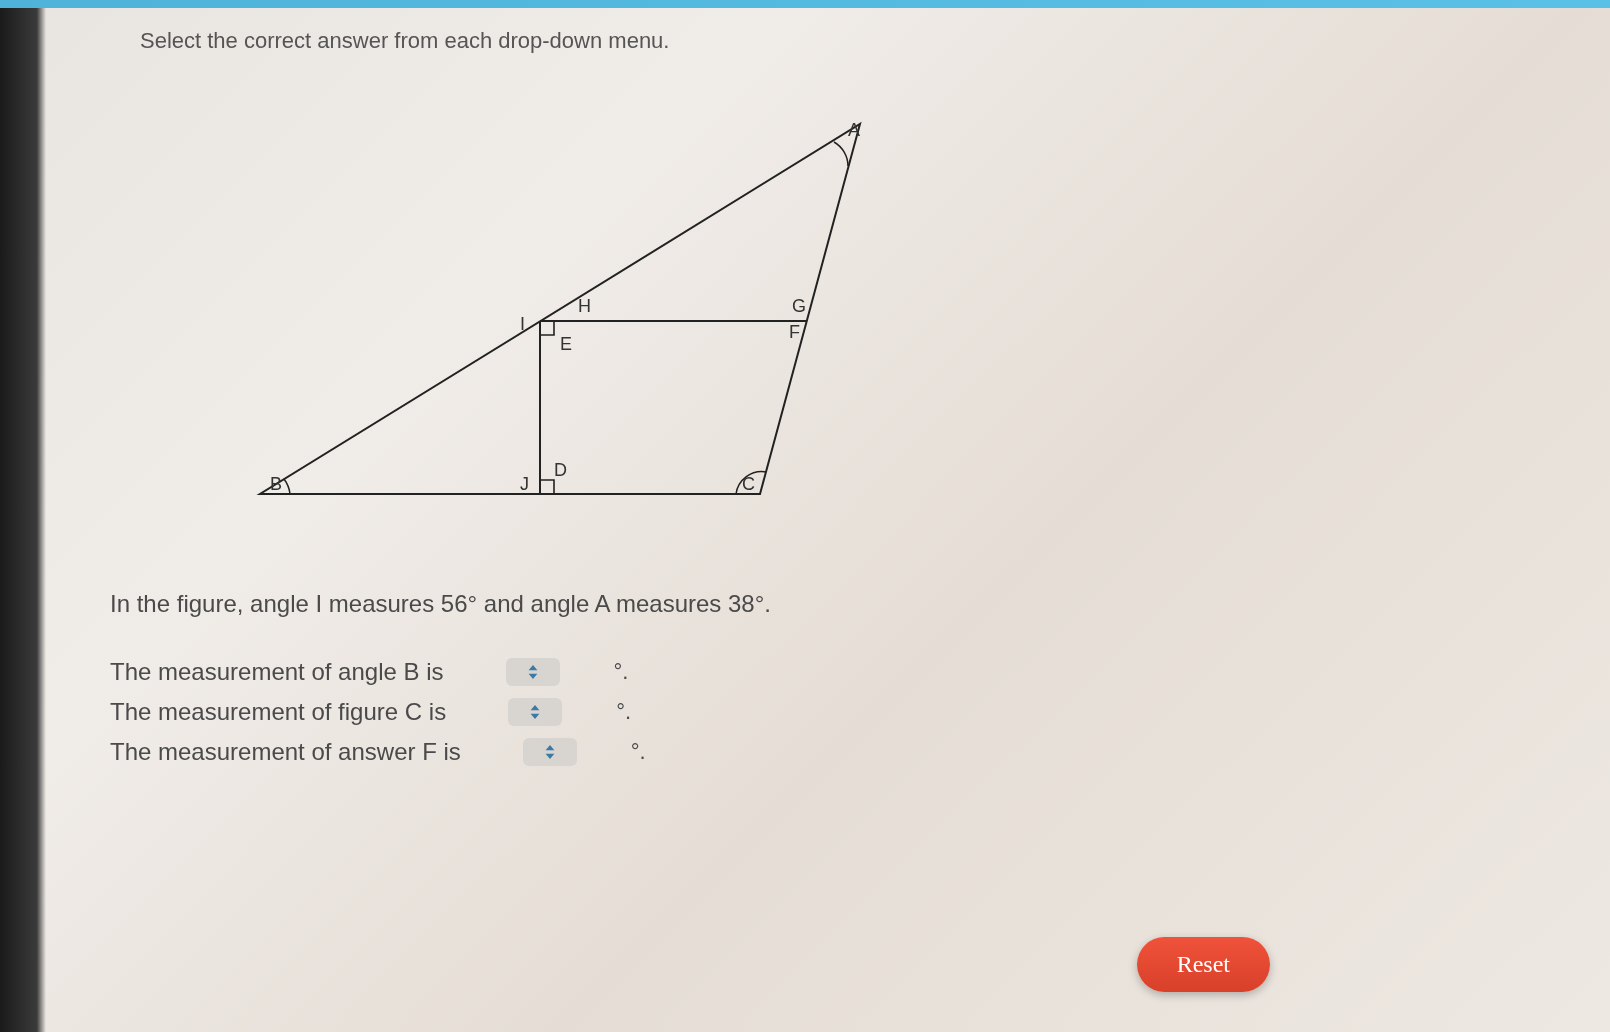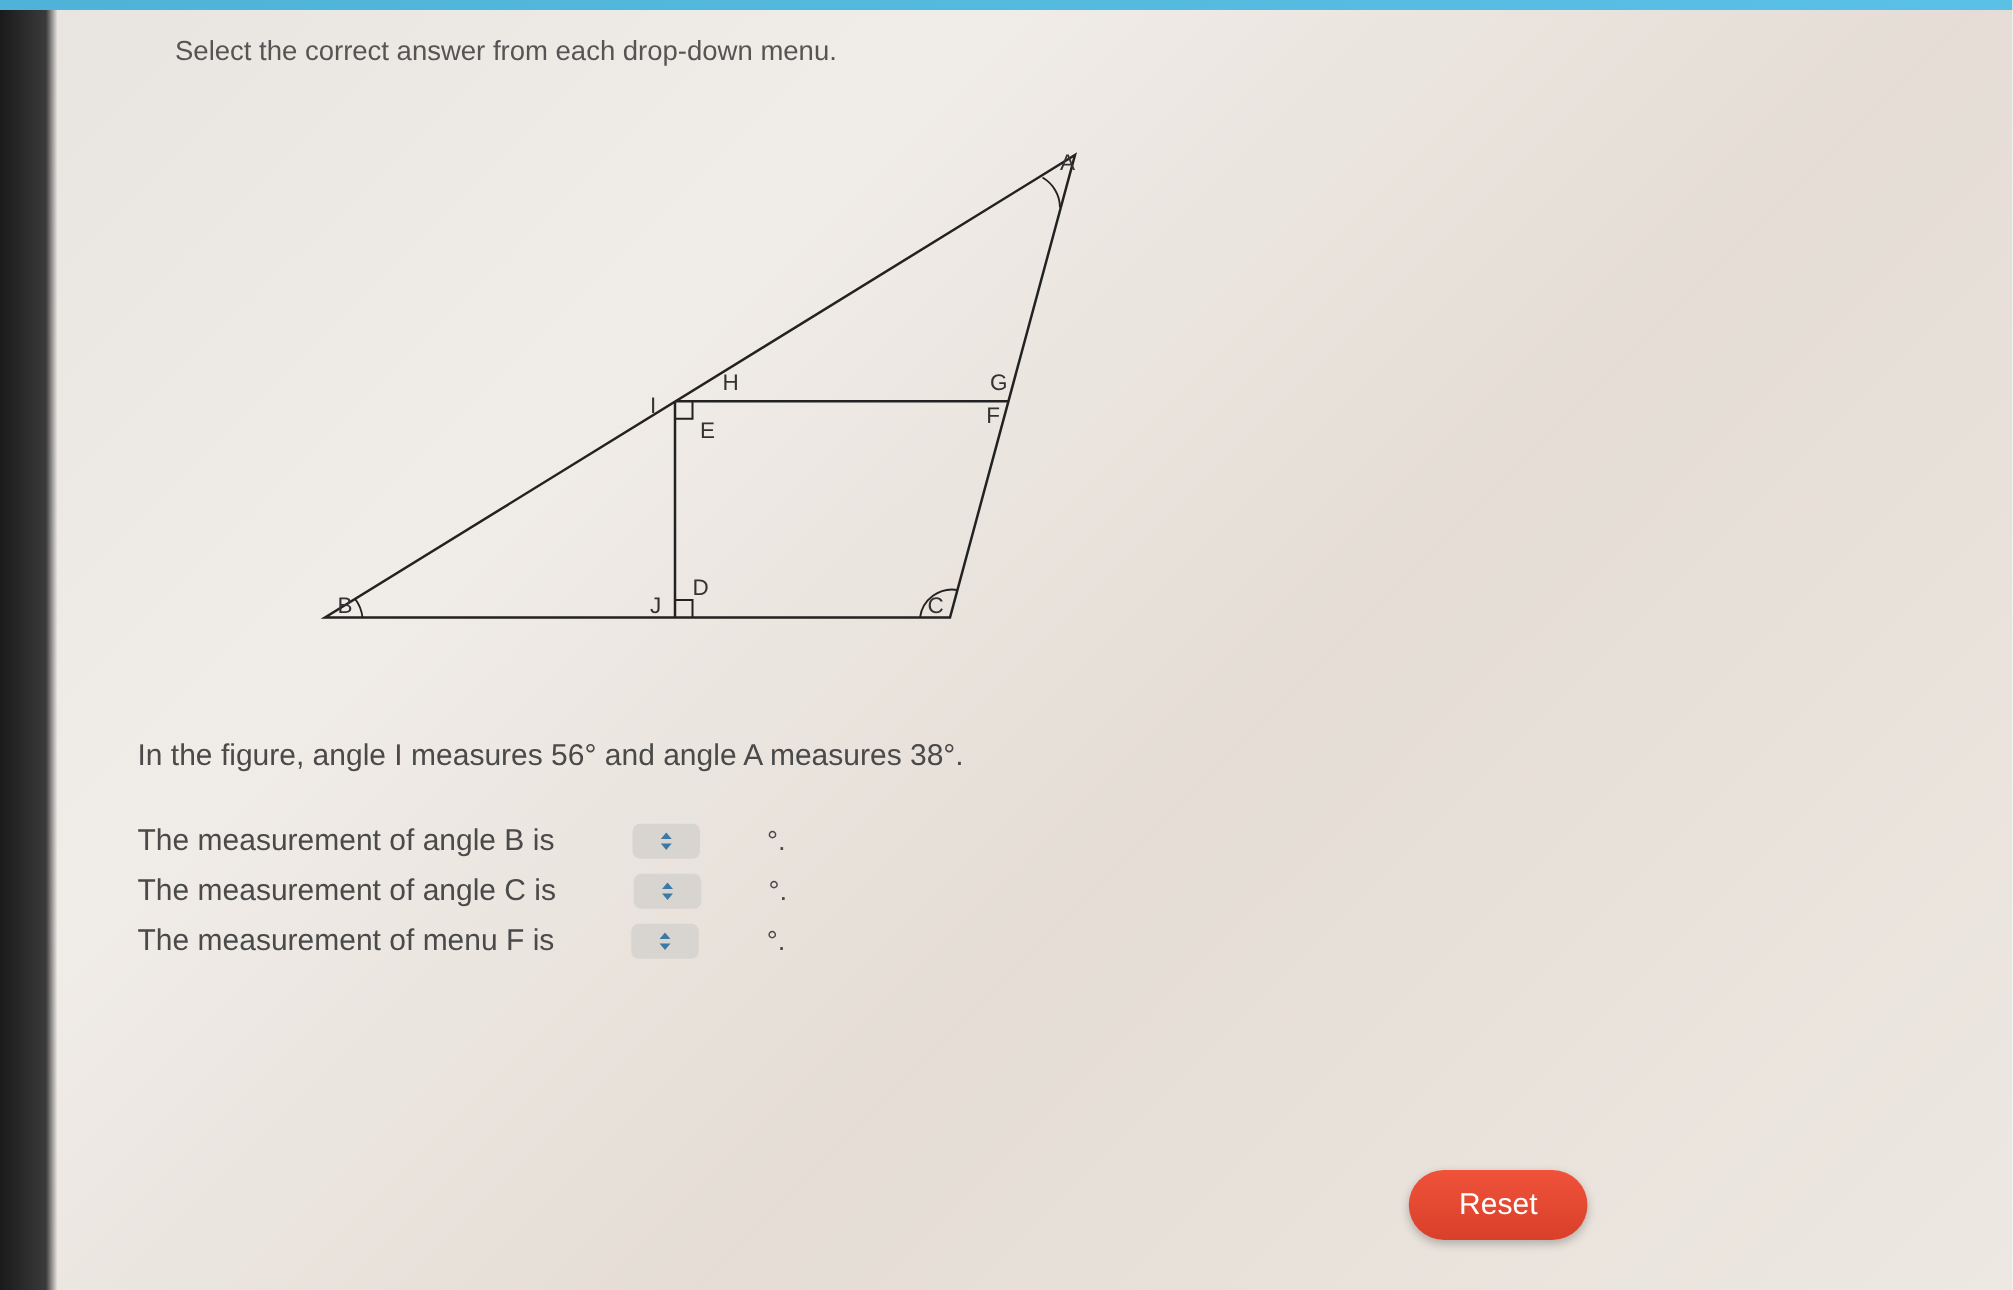--- a/index.html
+++ b/index.html
@@ -150,7 +150,7 @@
       <span class="degree-suffix">°.</span>
     </div>
     <div class="answer-line">
-      <span>The measurement of angle C is</span>
+      <span>The measurement of figure C is</span>
       <span class="dropdown">
         <svg viewBox="0 0 12 16">
             <path d="M6 0 L11 6 L1 6 Z M6 16 L1 10 L11 10 Z" fill="#3b7aa5"></path>

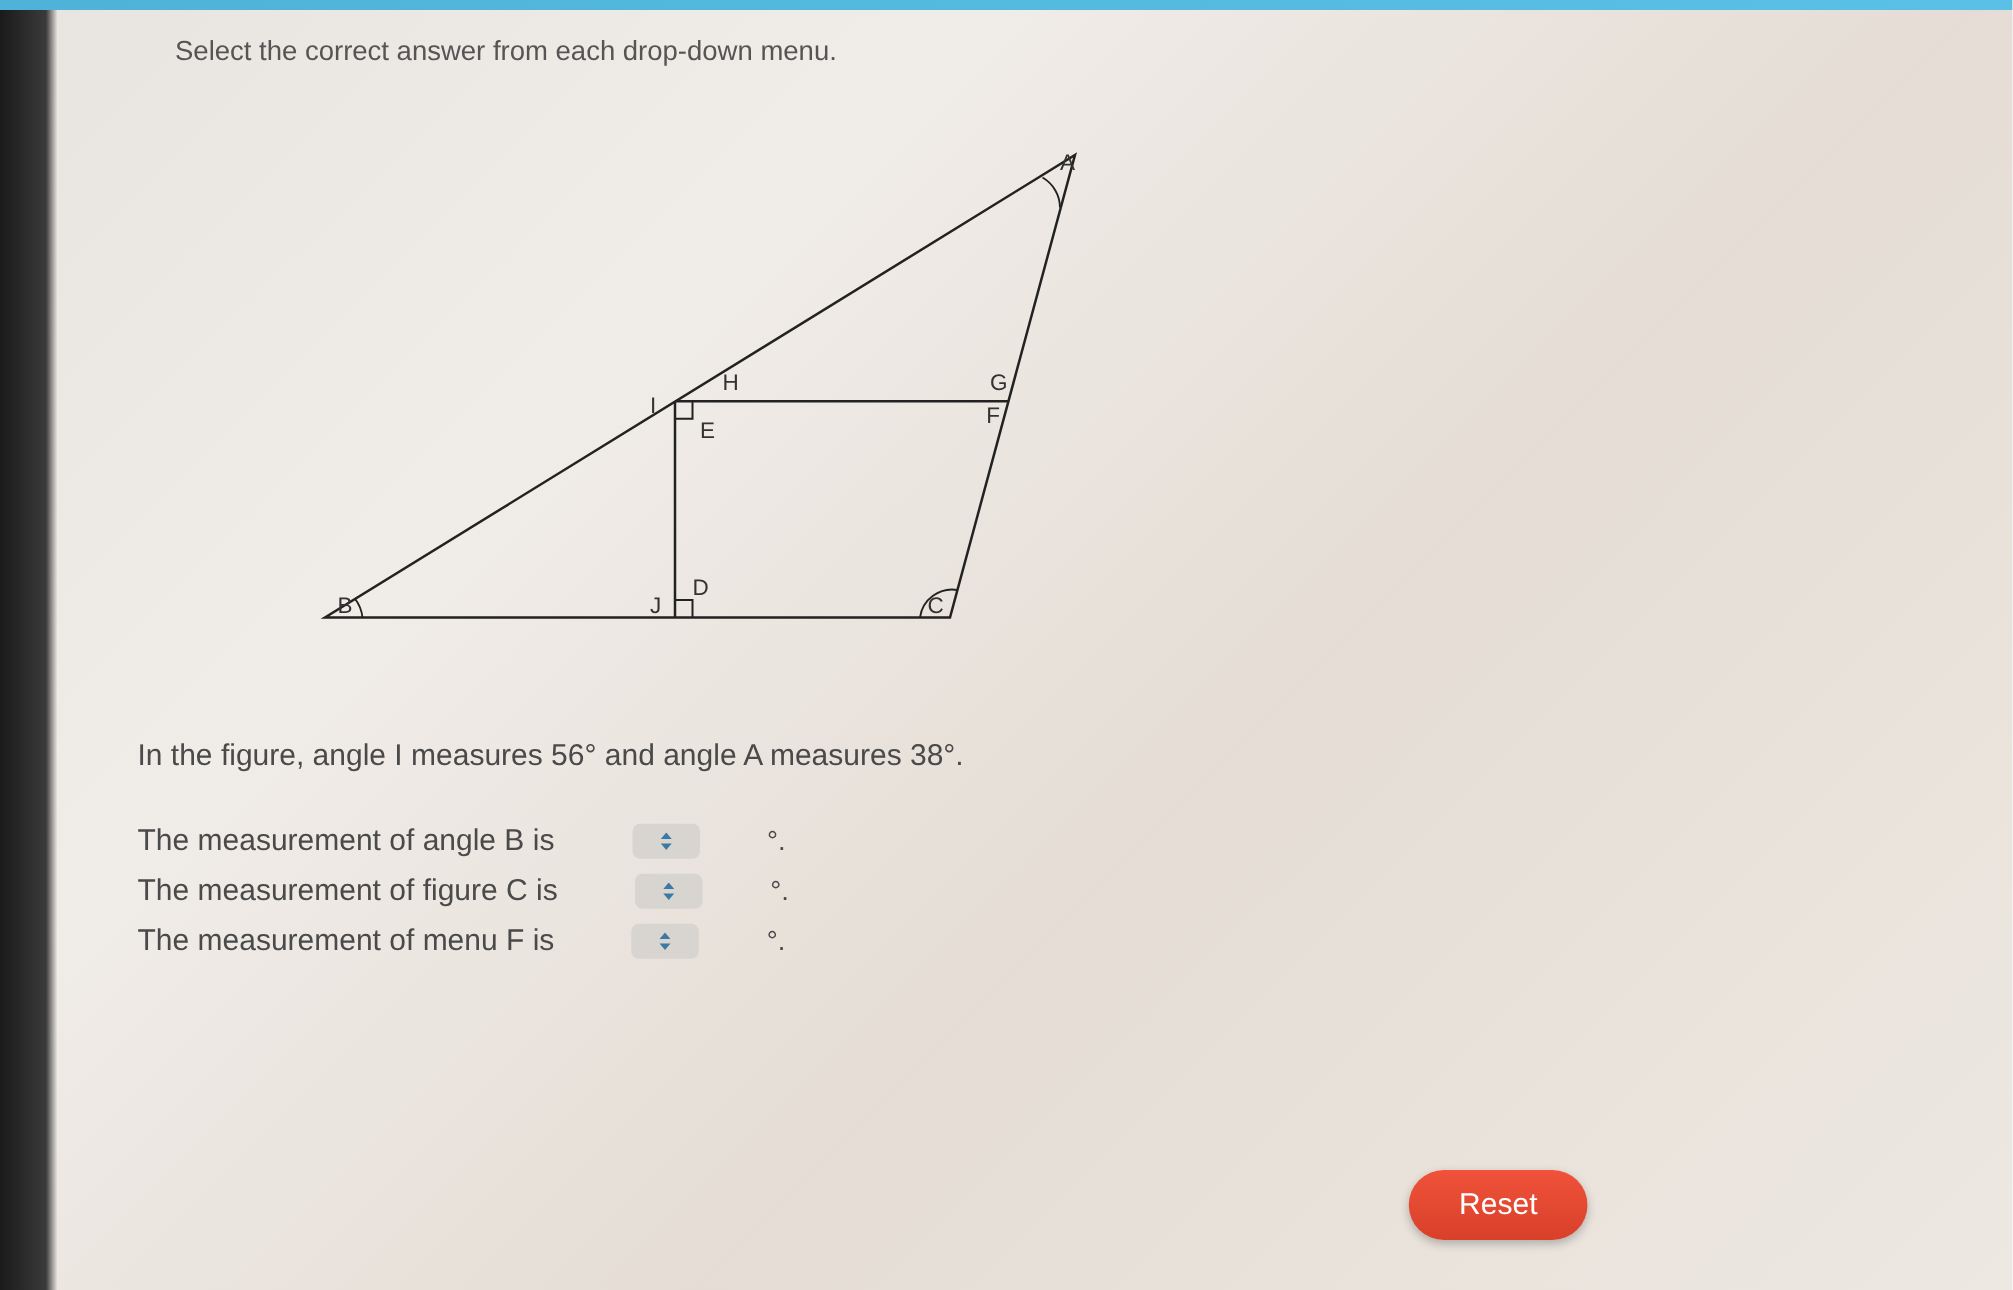--- a/index.html
+++ b/index.html
@@ -159,7 +159,7 @@
       <span class="degree-suffix">°.</span>
     </div>
     <div class="answer-line">
-      <span>The measurement of menu F is</span>
+      <span>The measurement of answer F is</span>
       <span class="dropdown">
         <svg viewBox="0 0 12 16">
             <path d="M6 0 L11 6 L1 6 Z M6 16 L1 10 L11 10 Z" fill="#3b7aa5"></path>

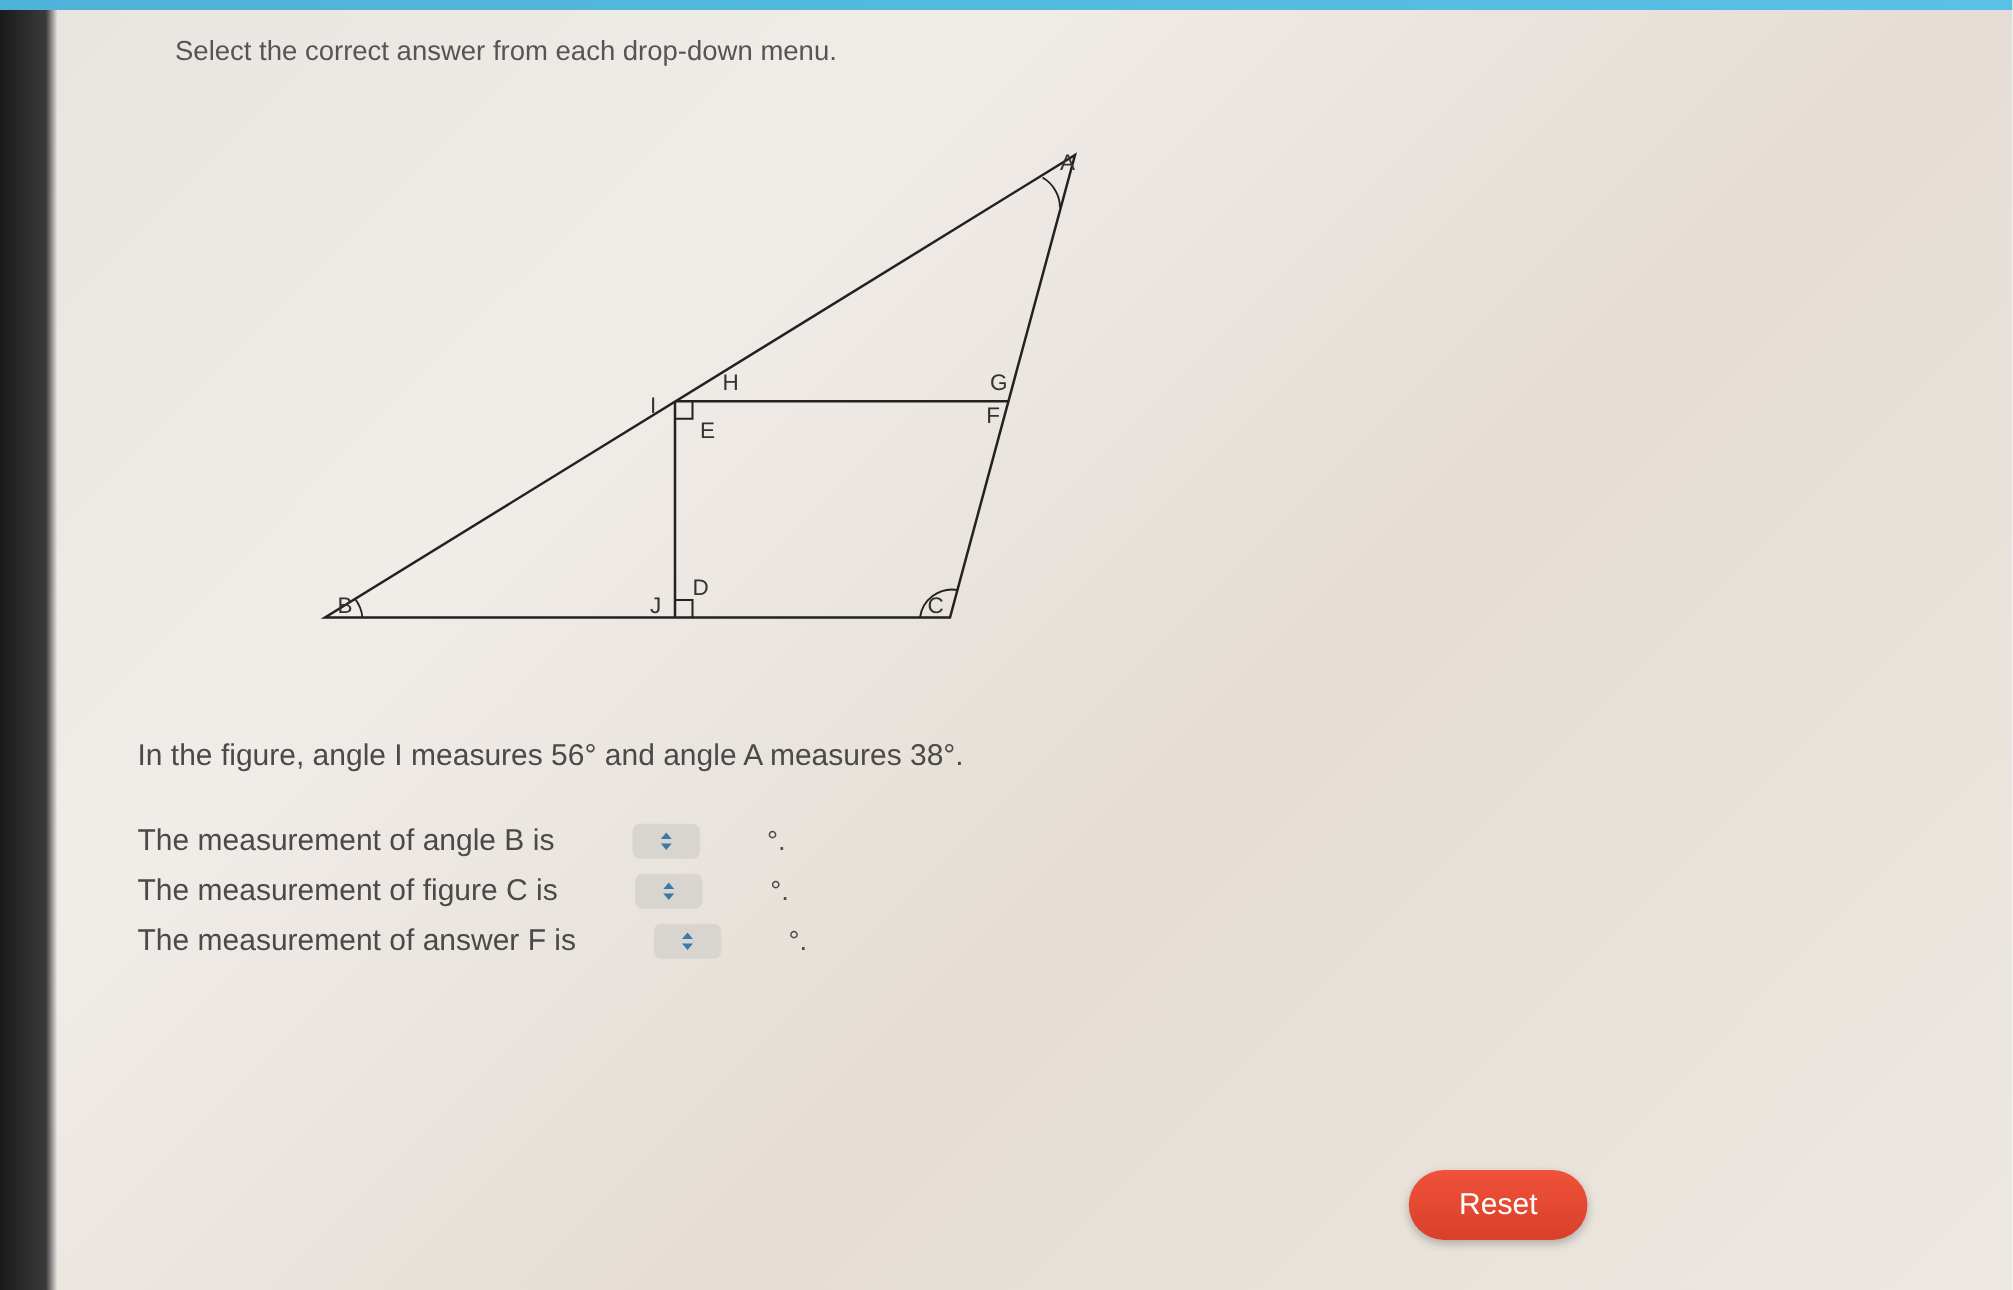--- a/index.html
+++ b/index.html
@@ -84,7 +84,7 @@
       cursor: pointer;
       box-shadow: 0 3px 8px rgba(0,0,0,0.25);
     }
-    .btn-reset { background: linear-gradient(180deg, #f0523a 0%, #d8402a 100%); }
+    .btn-reset { background: linear-gradient(180deg, #f0523a 0%, #d8402a 100%); font-family: Liberation Serif, serif; }
     .btn-next { background: linear-gradient(180deg, #2b9fd9 0%, #1e8bc3 100%); }
     .vertex-label {
       font-family: Arial, sans-serif;

